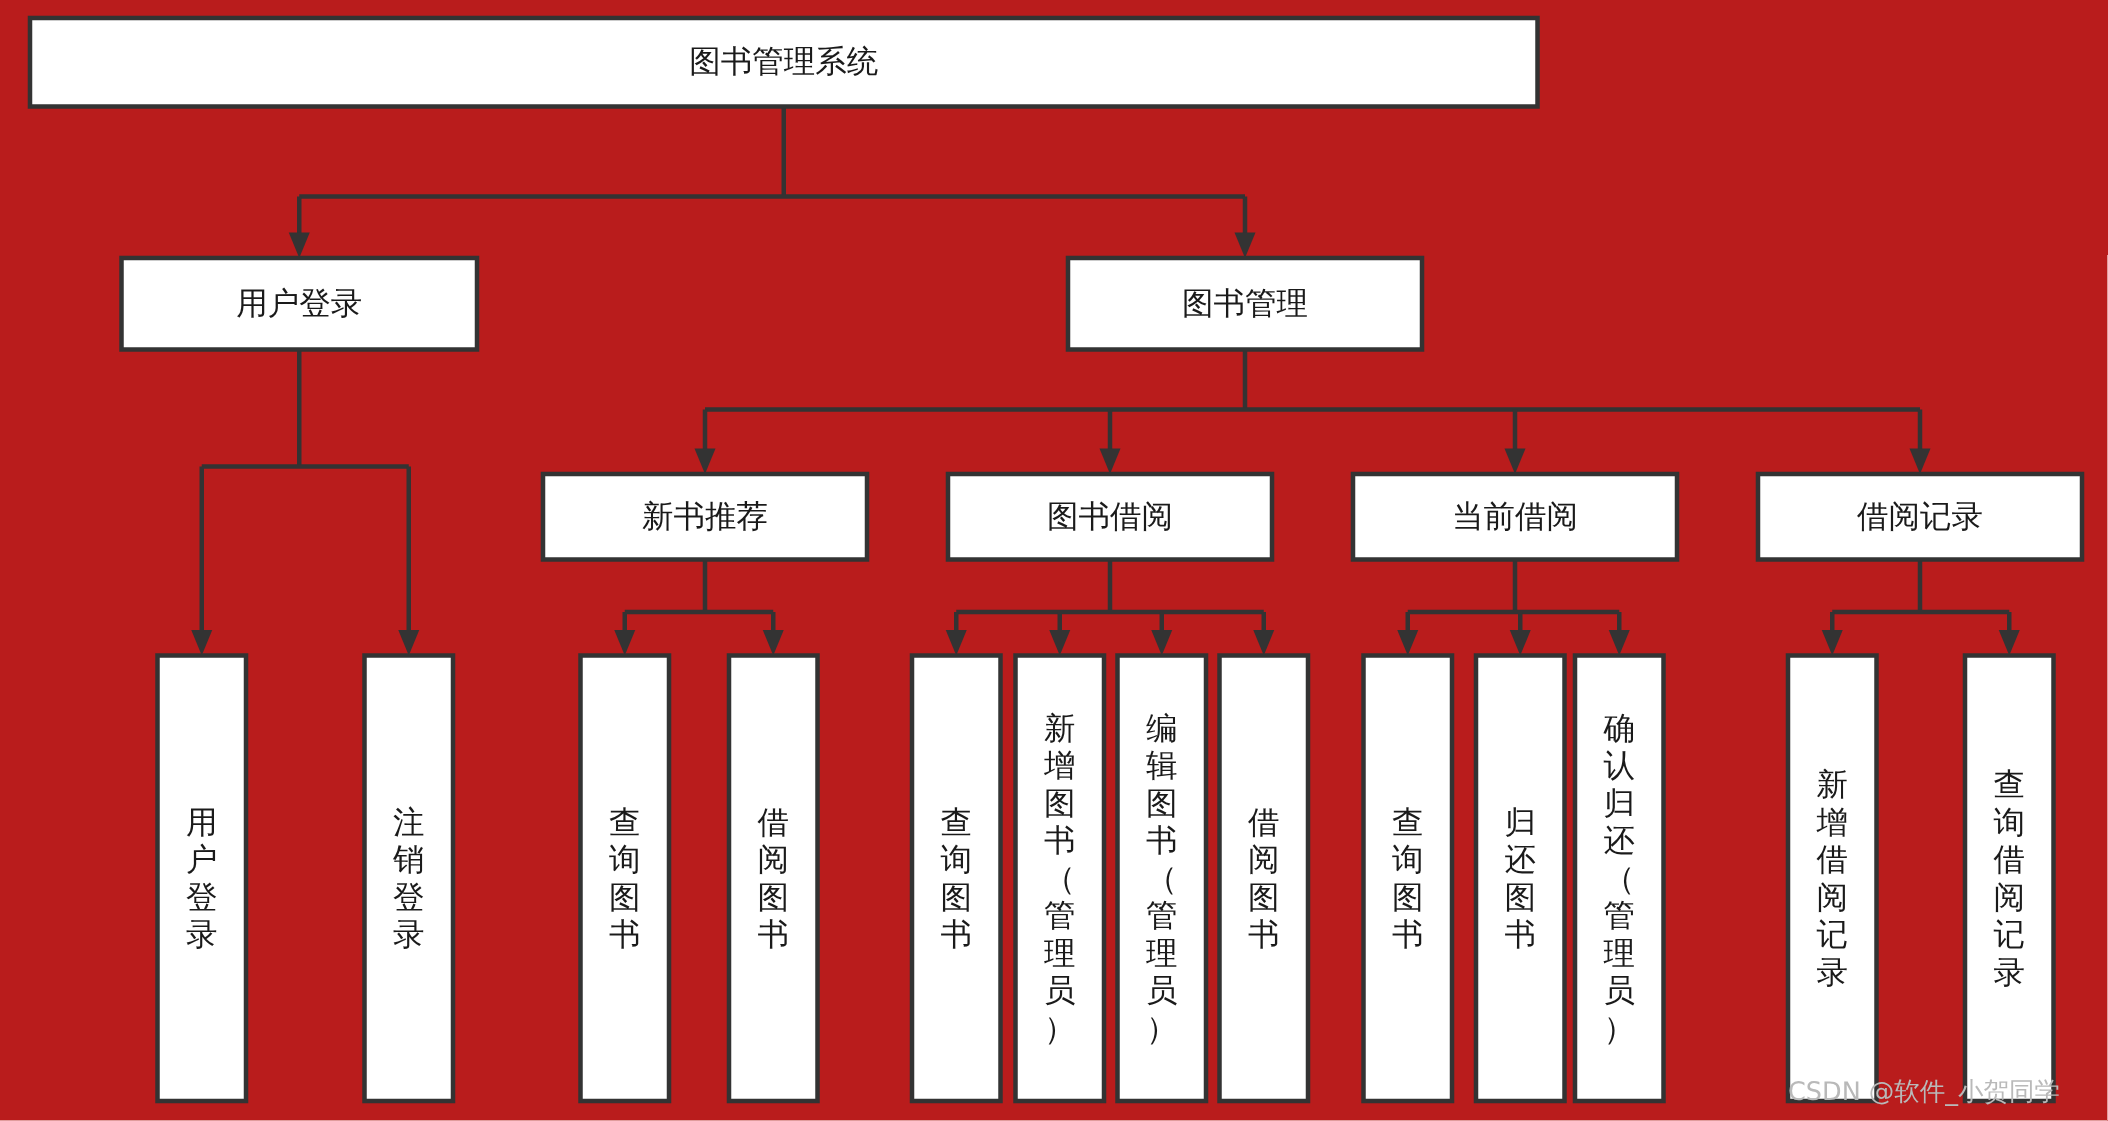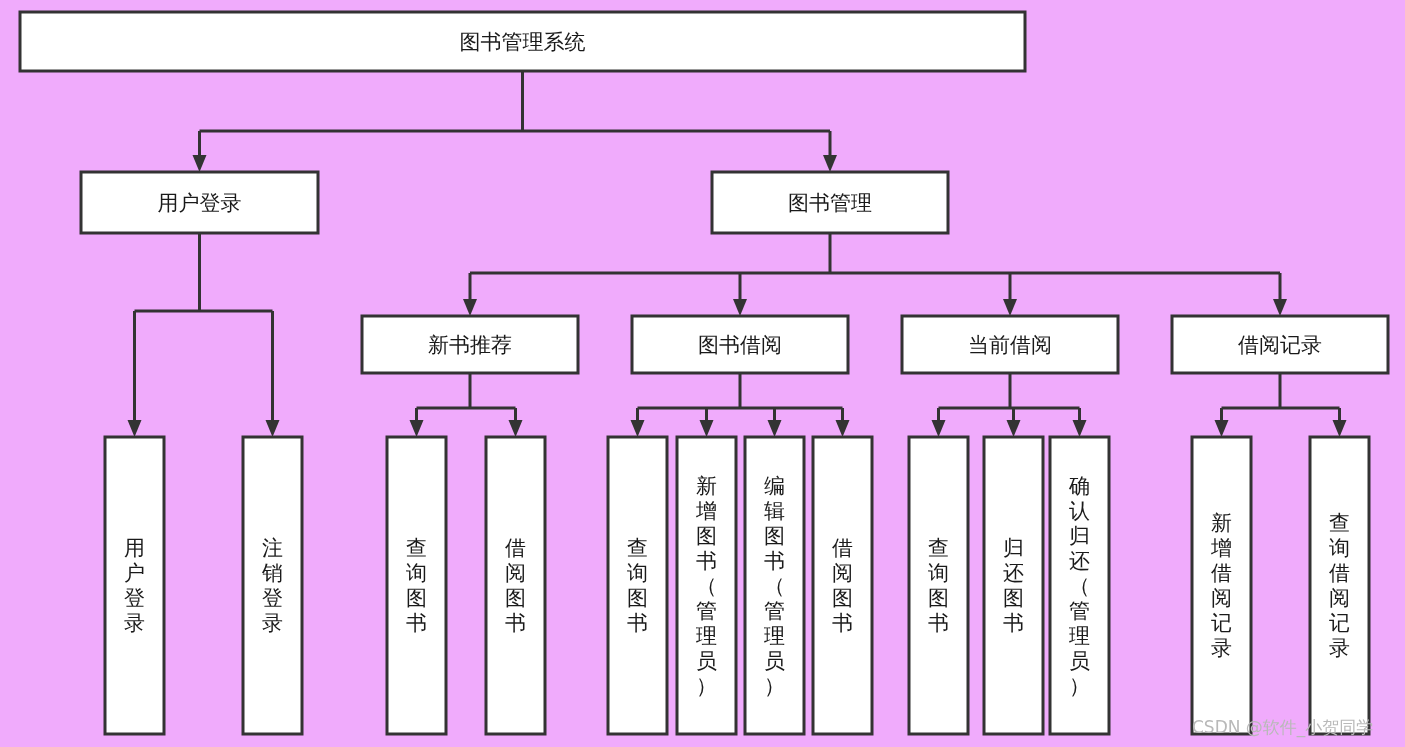--- a/index.html
+++ b/index.html
@@ -17,7 +17,7 @@
     position: relative;
     width: 1405px;
     height: 747px;
-    background: #f0abfc;
+    background: #b91c1c;
   }
   svg#flowchart {
     position: absolute;

